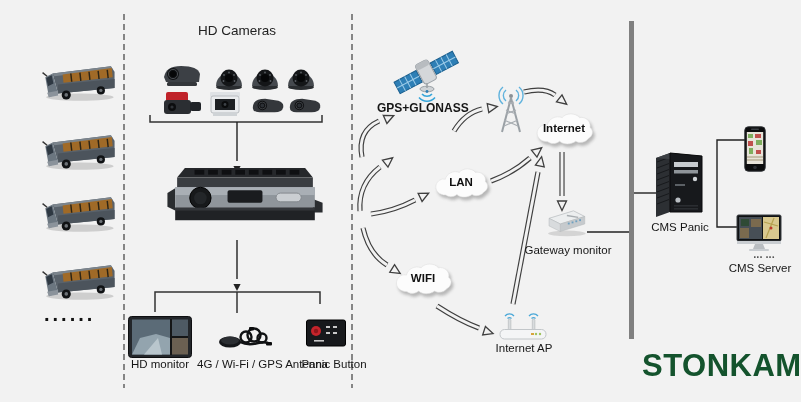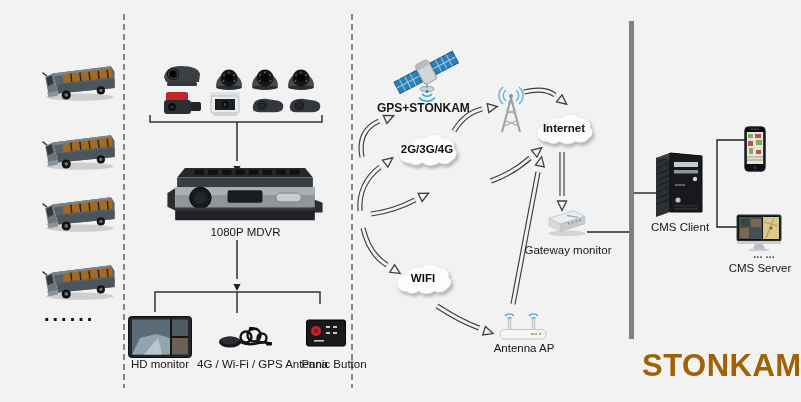--- a/index.html
+++ b/index.html
@@ -189,6 +189,7 @@
   </svg></div>
   <div class="dots" style="left:44px;top:303px;font-size:20px;letter-spacing:3px">......</div>
 
+  <div class="label title" style="left:177px;top:24px;width:120px">HD Cameras</div>
 
   <div class="dev" style="left:158px;top:61px"><svg width="46" height="30" viewBox="0 0 46 30">
     <rect x="9" y="21" width="30" height="4" rx="1.5" fill="#33363a"></rect>

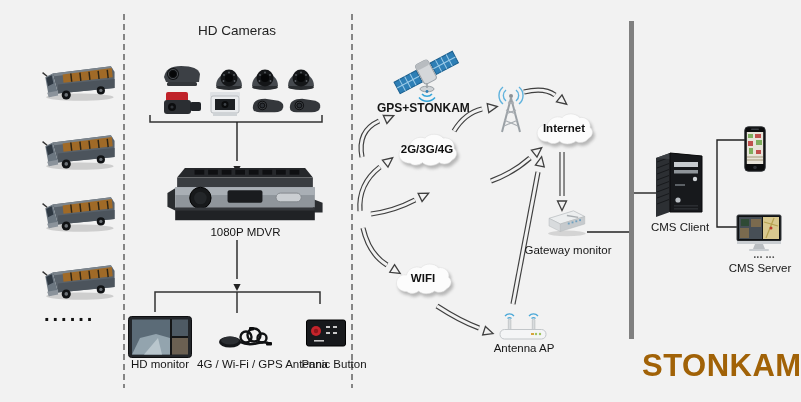--- a/index.html
+++ b/index.html
@@ -358,7 +358,7 @@
       <path d="M27,51.5 a10.5,10.5 0 0 0 16,0"></path>
     </g>
   </svg></div>
-  <div class="label" style="left:377px;top:102px;width:90px;font-weight:600;font-size:12px">GPS+STONKAM</div>
+  <div class="label" style="left:377px;top:102px;width:90px;font-weight:600;font-size:12px">GPS+GLONASS</div>
 
   <div class="cloud" style="left:394px;top:131px;width:66px;height:40px">
     <svg width="66" height="40" viewBox="0 0 100 62">

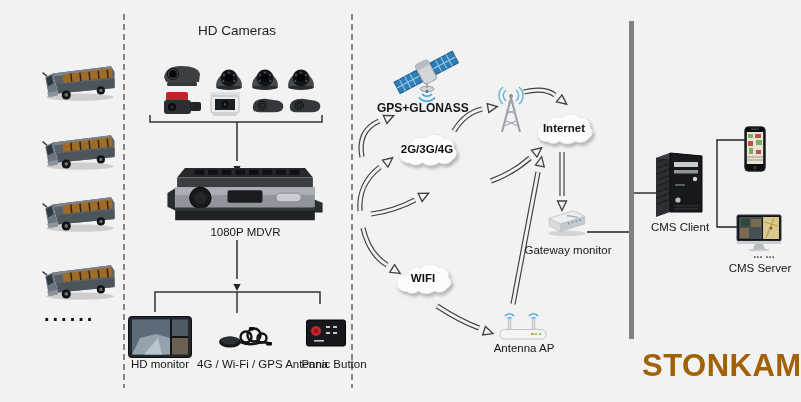--- a/index.html
+++ b/index.html
@@ -360,12 +360,6 @@
   </svg></div>
   <div class="label" style="left:377px;top:102px;width:90px;font-weight:600;font-size:12px">GPS+GLONASS</div>
 
-  <div class="cloud" style="left:394px;top:131px;width:66px;height:40px">
-    <svg width="66" height="40" viewBox="0 0 100 62">
-        <path d="M24,50 C12,50 5,42 7,33 C9,25 17,21 23,23 C25,13 37,7 47,11 C53,3 69,3 75,11 C85,9 94,17 92,27 C98,31 97,41 89,45 C85,51 75,53 69,49 C61,55 49,55 43,49 C37,54 29,54 24,50 Z" fill="#fcfcfc" stroke="#e0e0e0"></path>
-      </svg>
-    <span class="cl-label">2G/3G/4G</span>
-  </div>
   <div class="cloud" style="left:533px;top:110px;width:62px;height:40px">
     <svg width="62" height="40" viewBox="0 0 100 62">
         <path d="M24,50 C12,50 5,42 7,33 C9,25 17,21 23,23 C25,13 37,7 47,11 C53,3 69,3 75,11 C85,9 94,17 92,27 C98,31 97,41 89,45 C85,51 75,53 69,49 C61,55 49,55 43,49 C37,54 29,54 24,50 Z" fill="#fcfcfc" stroke="#e0e0e0"></path>

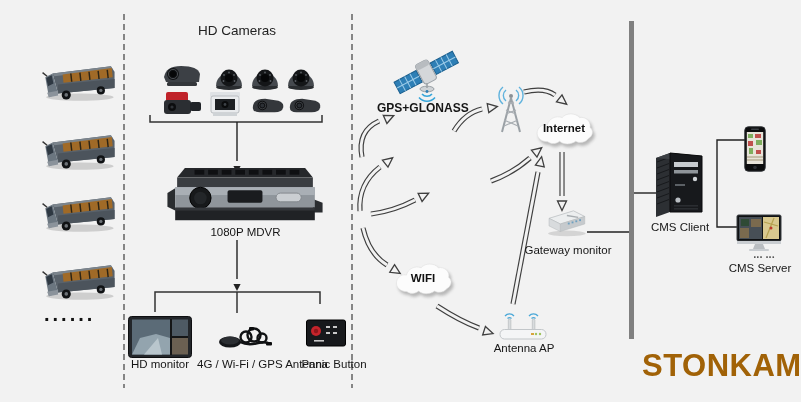--- a/index.html
+++ b/index.html
@@ -360,6 +360,12 @@
   </svg></div>
   <div class="label" style="left:377px;top:102px;width:90px;font-weight:600;font-size:12px">GPS+GLONASS</div>
 
+  <div class="cloud" style="left:431px;top:166px;width:60px;height:36px">
+    <svg width="60" height="36" viewBox="0 0 100 62">
+        <path d="M24,50 C12,50 5,42 7,33 C9,25 17,21 23,23 C25,13 37,7 47,11 C53,3 69,3 75,11 C85,9 94,17 92,27 C98,31 97,41 89,45 C85,51 75,53 69,49 C61,55 49,55 43,49 C37,54 29,54 24,50 Z" fill="#fcfcfc" stroke="#e0e0e0"></path>
+      </svg>
+    <span class="cl-label">LAN</span>
+  </div>
   <div class="cloud" style="left:533px;top:110px;width:62px;height:40px">
     <svg width="62" height="40" viewBox="0 0 100 62">
         <path d="M24,50 C12,50 5,42 7,33 C9,25 17,21 23,23 C25,13 37,7 47,11 C53,3 69,3 75,11 C85,9 94,17 92,27 C98,31 97,41 89,45 C85,51 75,53 69,49 C61,55 49,55 43,49 C37,54 29,54 24,50 Z" fill="#fcfcfc" stroke="#e0e0e0"></path>

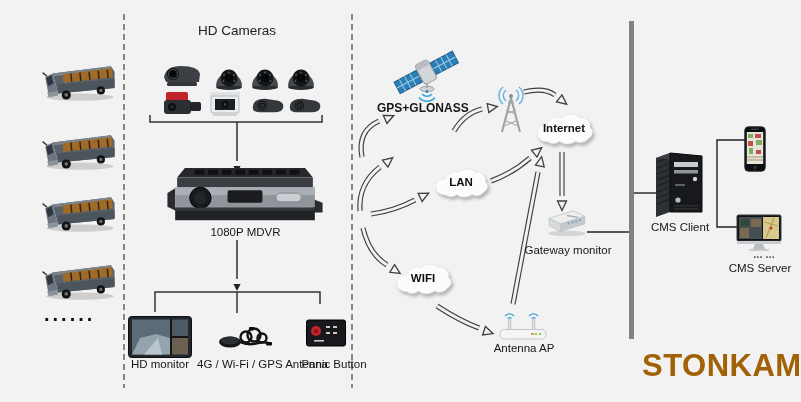--- a/index.html
+++ b/index.html
@@ -289,7 +289,6 @@
     <rect x="8" y="45" width="144" height="13" fill="#202225"></rect>
     <rect x="8" y="45" width="144" height="3" fill="#33363a"></rect>
   </svg></div>
-  <div class="label" style="left:168px;top:226px;width:155px">1080P MDVR</div>
 
   <div class="dev" style="left:128px;top:316px"><svg width="64" height="42" viewBox="0 0 64 42">
     <rect x="0.5" y="0.5" width="63" height="41" rx="3" fill="#23262a" stroke="#0e0f11"></rect>

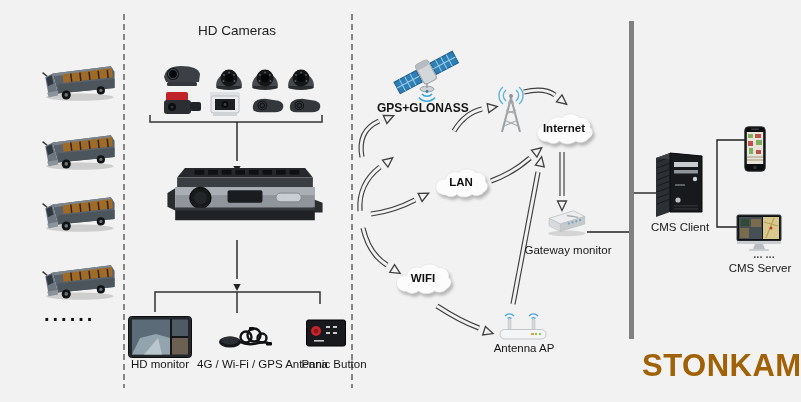--- a/index.html
+++ b/index.html
@@ -457,7 +457,7 @@
           <rect x="24" y="58" width="24" height="1.6"></rect>
         </g>
   </svg></div>
-  <div class="label" style="left:650px;top:221px;width:60px">CMS Client</div>
+  <div class="label" style="left:650px;top:221px;width:60px">CMS Panic</div>
 
   <div class="dev" style="left:744px;top:126px"><svg width="22" height="46" viewBox="0 0 22 46">
     <rect x="0.8" y="0.8" width="20.4" height="44.4" rx="3.5" fill="#0c0d0e" stroke="#2c2f33"></rect>

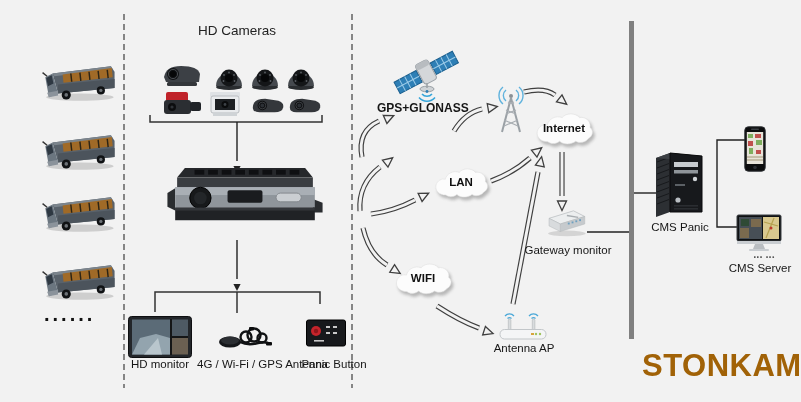--- a/index.html
+++ b/index.html
@@ -431,7 +431,7 @@
         </g>
     <rect x="33" y="25" width="3" height="2" fill="#d8a43c"></rect>
   </svg></div>
-  <div class="label" style="left:484px;top:342px;width:80px">Antenna AP</div>
+  <div class="label" style="left:484px;top:342px;width:80px">Internet AP</div>
 
   <div class="dev" style="left:650px;top:150px"><svg width="58" height="68" viewBox="0 0 58 68">
     <polygon points="6,8 20,3 20,62 6,67" fill="#2c2f33"></polygon>

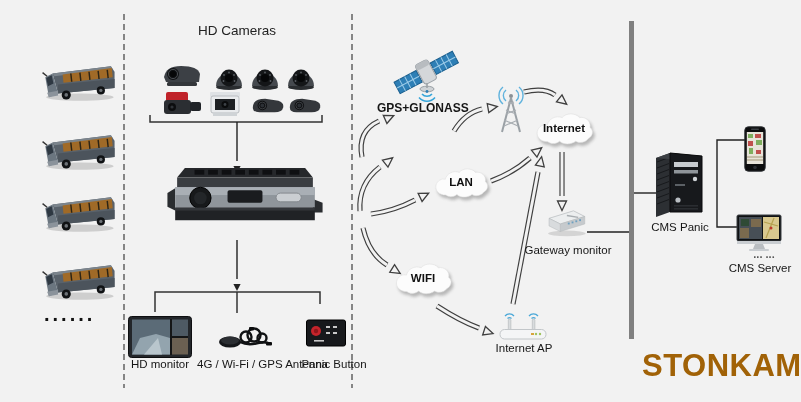--- a/index.html
+++ b/index.html
@@ -15,7 +15,7 @@
      font-size:11.5px;font-weight:bold;color:#101010;padding-bottom:5px;z-index:2;}
   .dots{position:absolute;z-index:3;font-weight:bold;color:#111;}
   #brand{position:absolute;z-index:3;left:642px;top:348px;font-size:31px;font-weight:bold;
-     color:#a16207;letter-spacing:.5px;}
+     color:#14532d;letter-spacing:.5px;}
   .ao{fill:none;stroke:#3f3f3f;stroke-width:5.2;}
   .ai{fill:none;stroke:#f2f2f2;stroke-width:2.9;}
   .ah{fill:#f2f2f2;stroke:#3f3f3f;stroke-width:1.3;stroke-linejoin:miter;}

